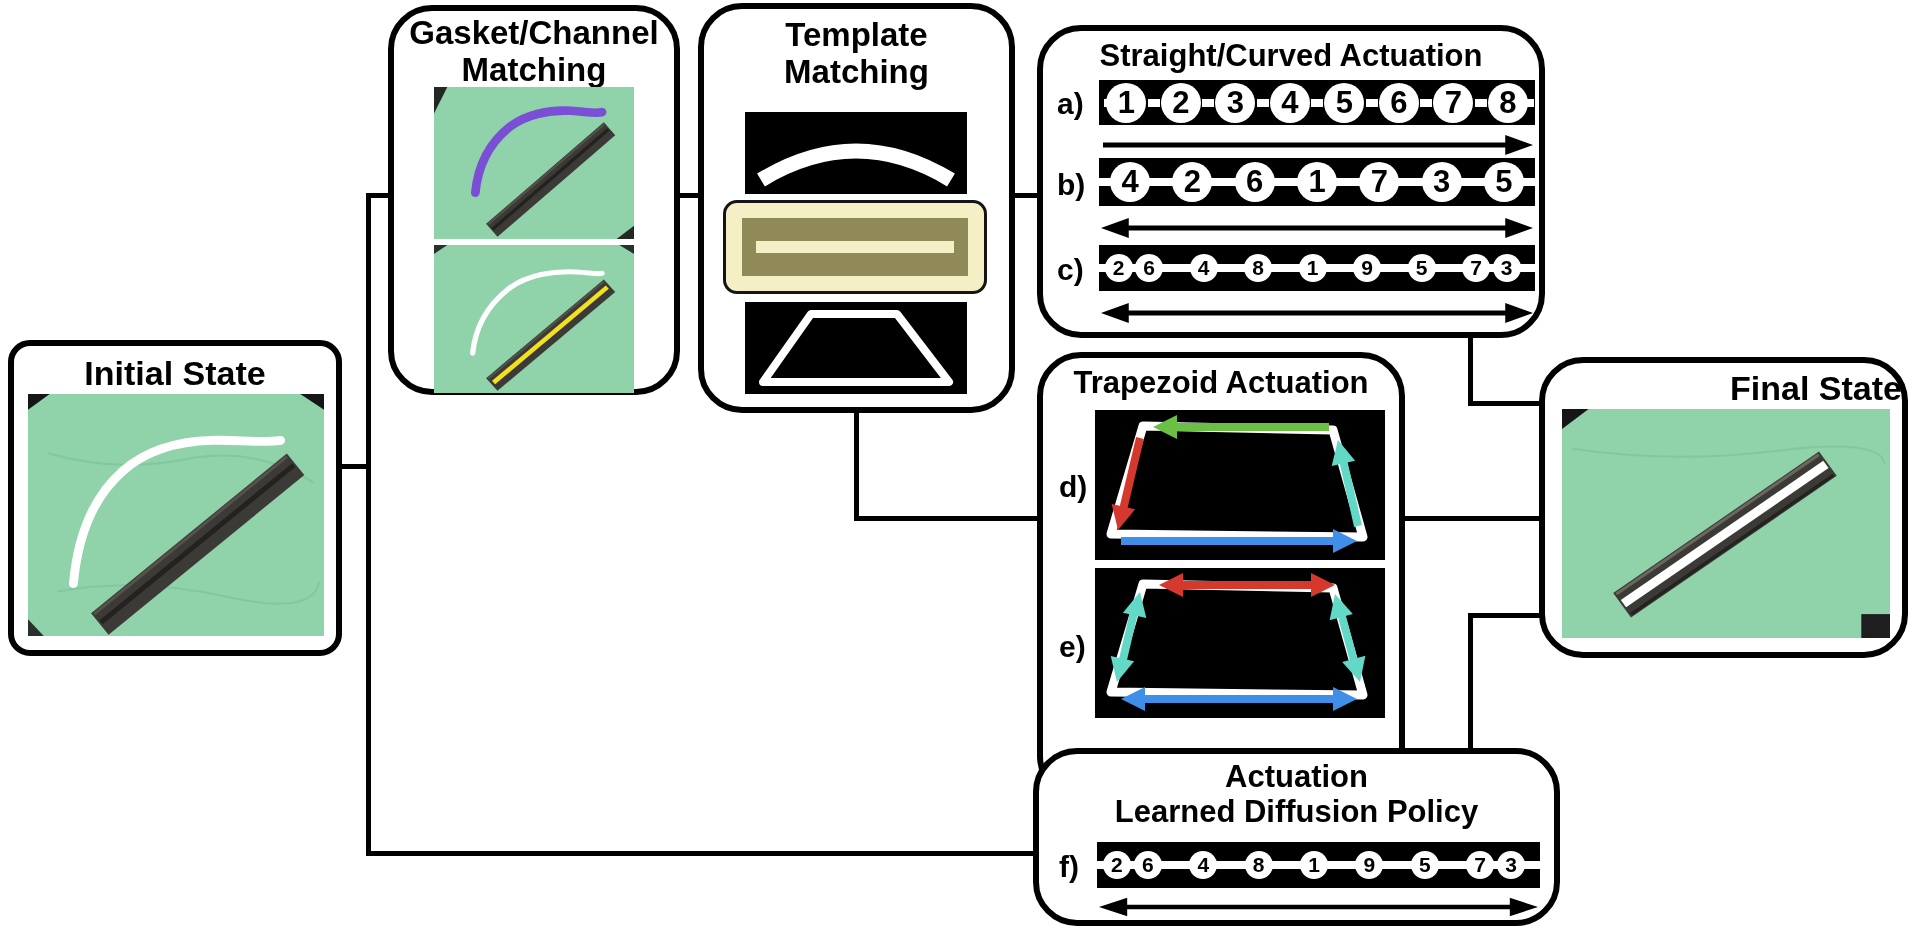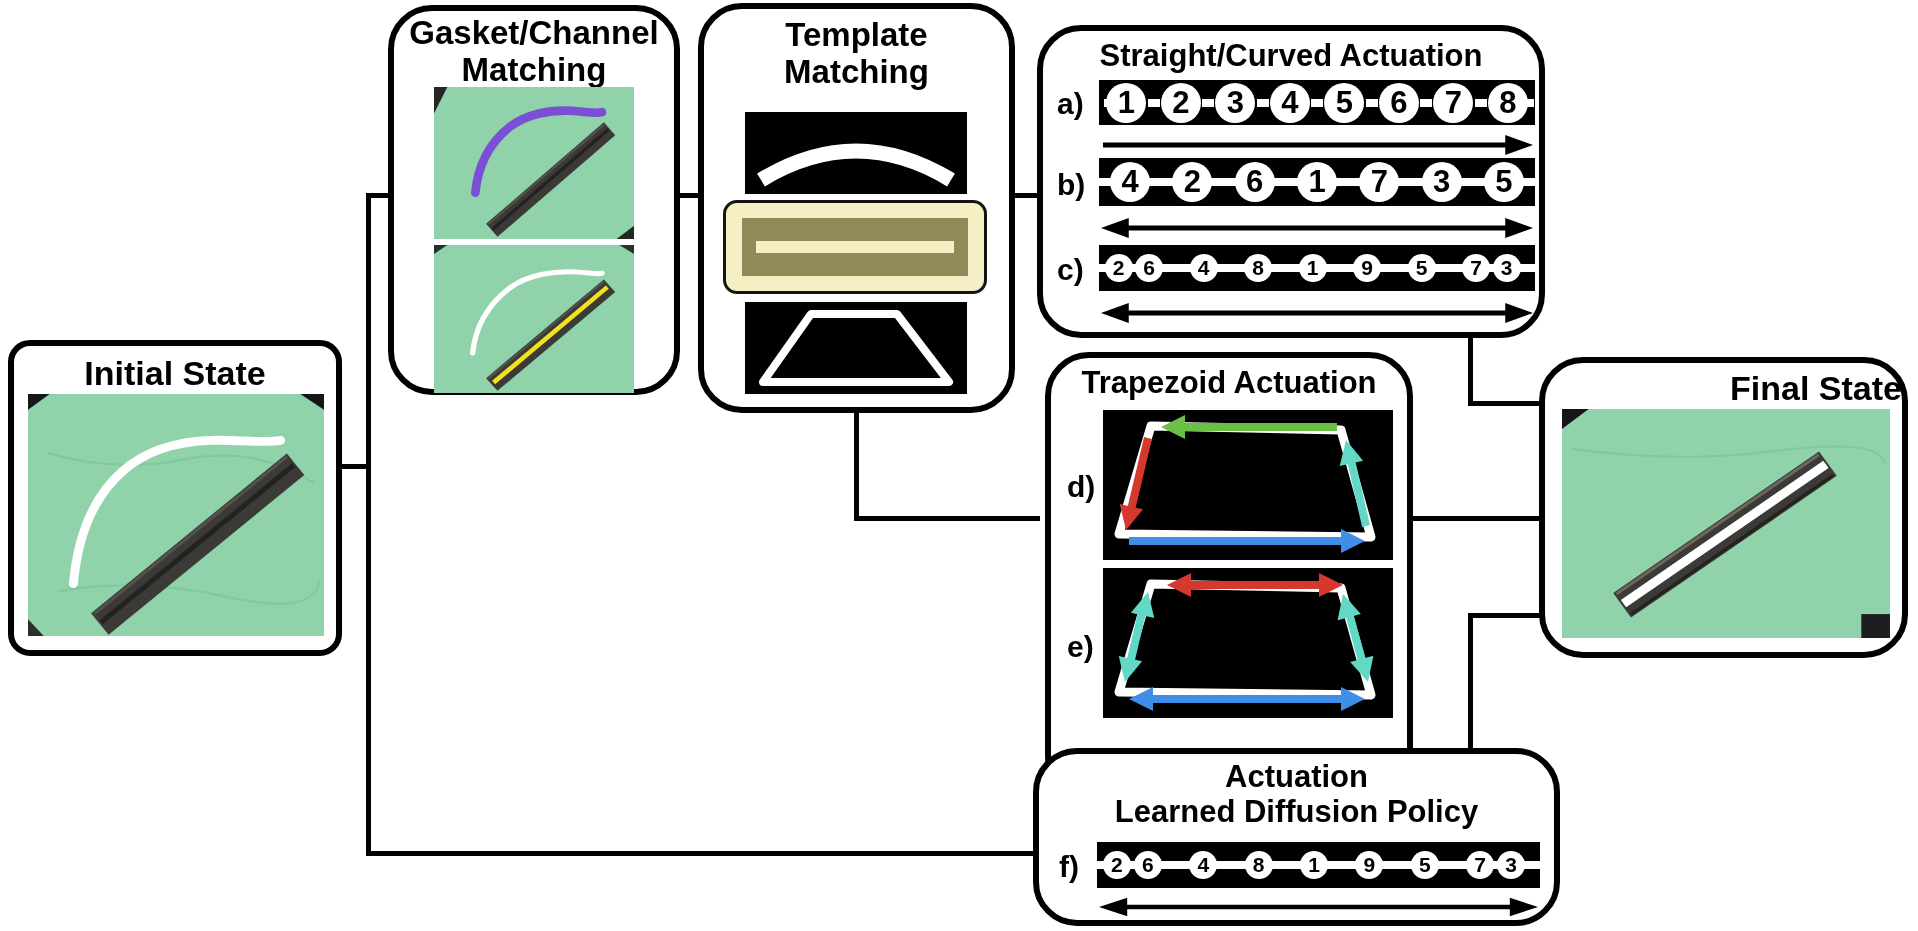--- a/index.html
+++ b/index.html
@@ -195,7 +195,7 @@
       </div>
   </div>
 
-  <div class="box" style="left:1037px;top:352px;width:368px;height:448px;margin-left:8px;">
+  <div class="box" style="left:1037px;top:352px;width:368px;height:448px;">
     <div class="title" style="top:8px;font-size:31px;">Trapezoid Actuation</div>
 
     <div class="rlabel" style="left:16px;top:112px;">d)</div>

